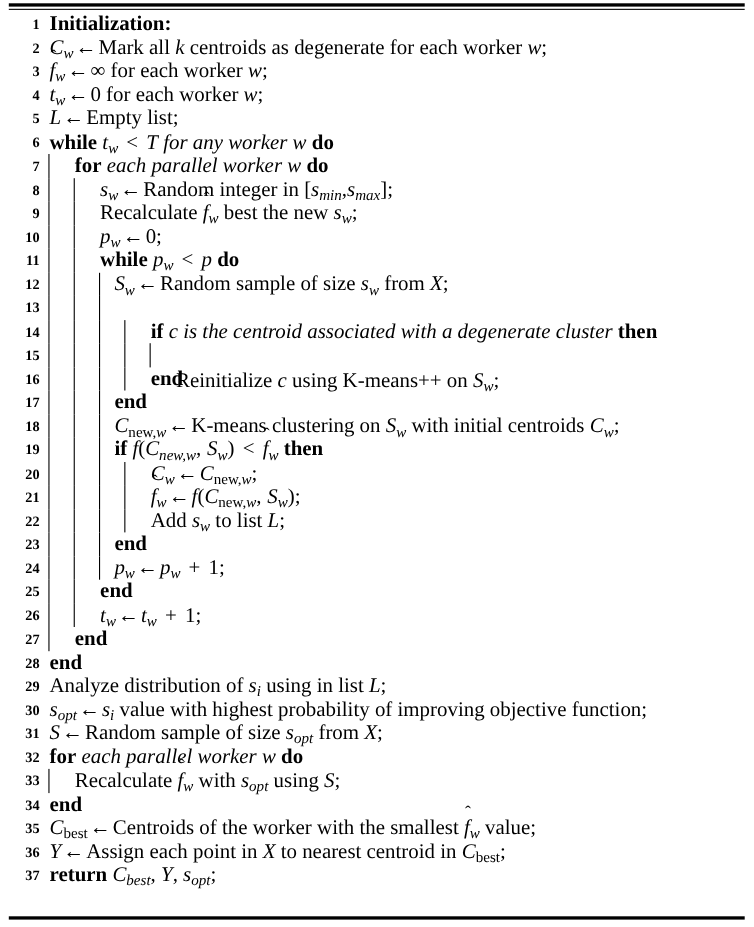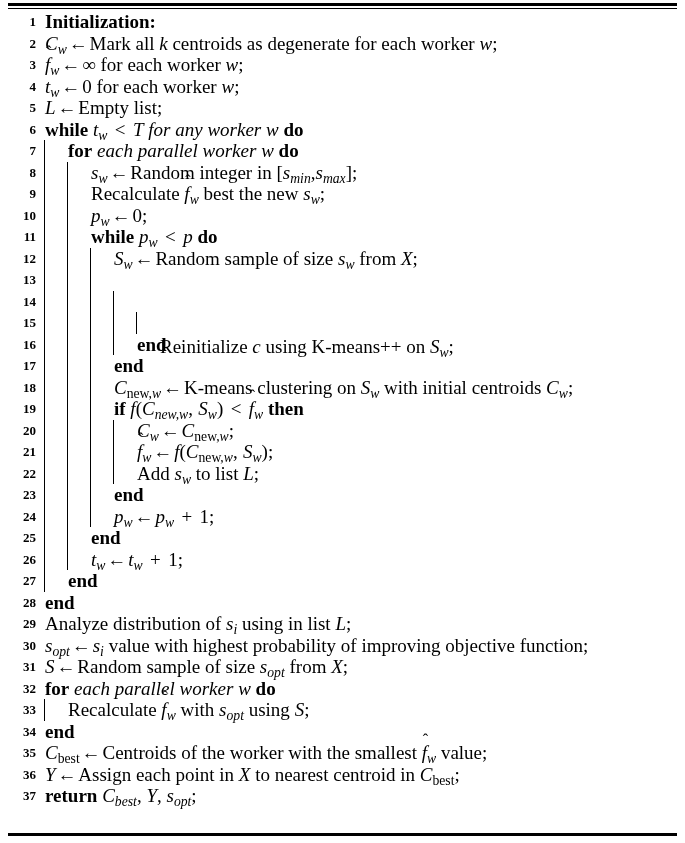--- a/index.html
+++ b/index.html
@@ -77,7 +77,7 @@
   .ind0 { left: 45px; }
   .ind1 { left: 68px; }
   .ind2 { left: 91px; }
-  .ind3 { left: 114px; }
+  .ind3 { left: 104px; }
   .ind4 { left: 137px; }
   .ind5 { left: 160px; margin-top: 24px; }
 

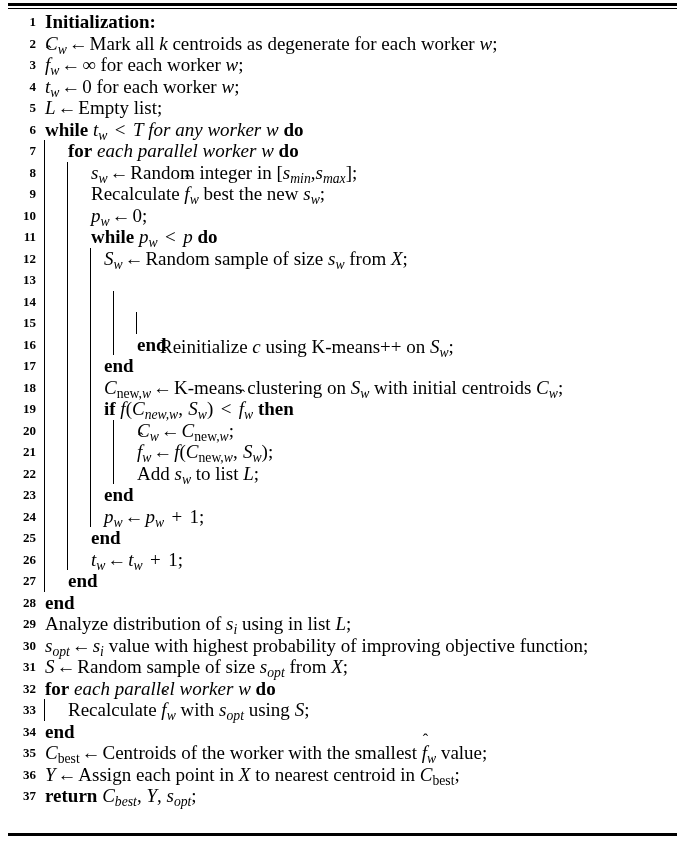--- a/index.html
+++ b/index.html
@@ -224,6 +224,7 @@
       <span class="bar b2"></span>
       <span class="bar b3"></span>
       <span class="bar b4"></span>
+      <span class="content ind4"><span class="kw">if</span> <var>c</var> <span class="it">is the centroid associated with a degenerate cluster</span> <span class="kw">then</span></span>
     </div>
 
     <div class="line">

